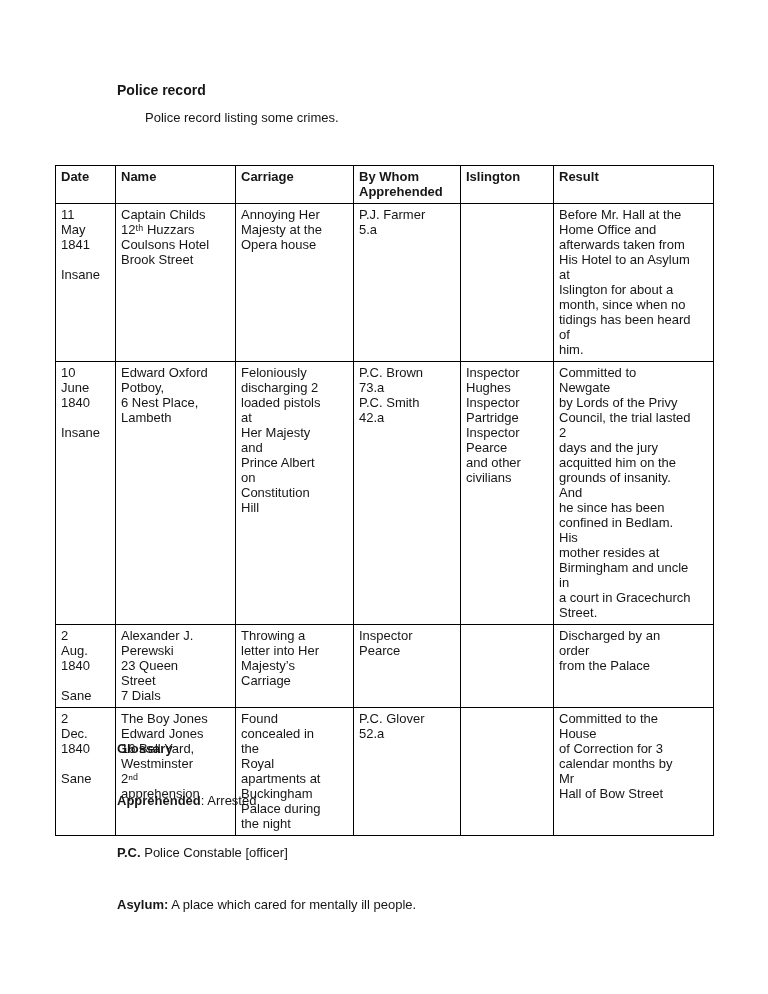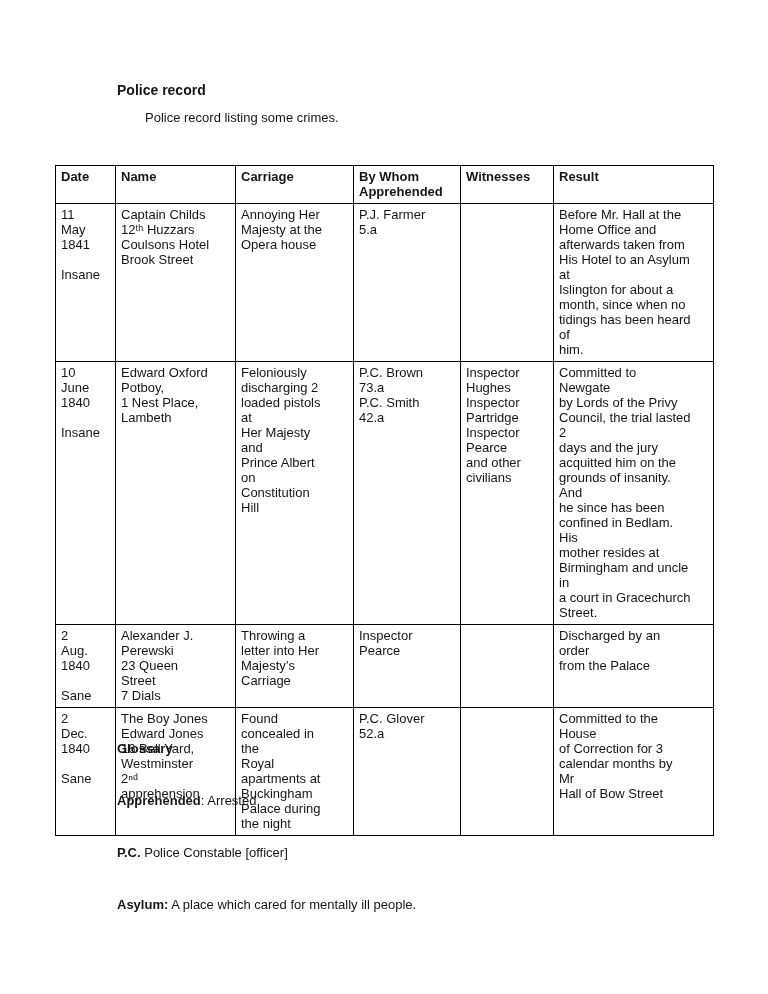--- a/index.html
+++ b/index.html
@@ -105,7 +105,7 @@
         <th>Carriage</th>
         <th>By Whom
 Apprehended</th>
-        <th>Witnesses</th>
+        <th>Islington</th>
         <th>Result</th>
       </tr>
     </thead>

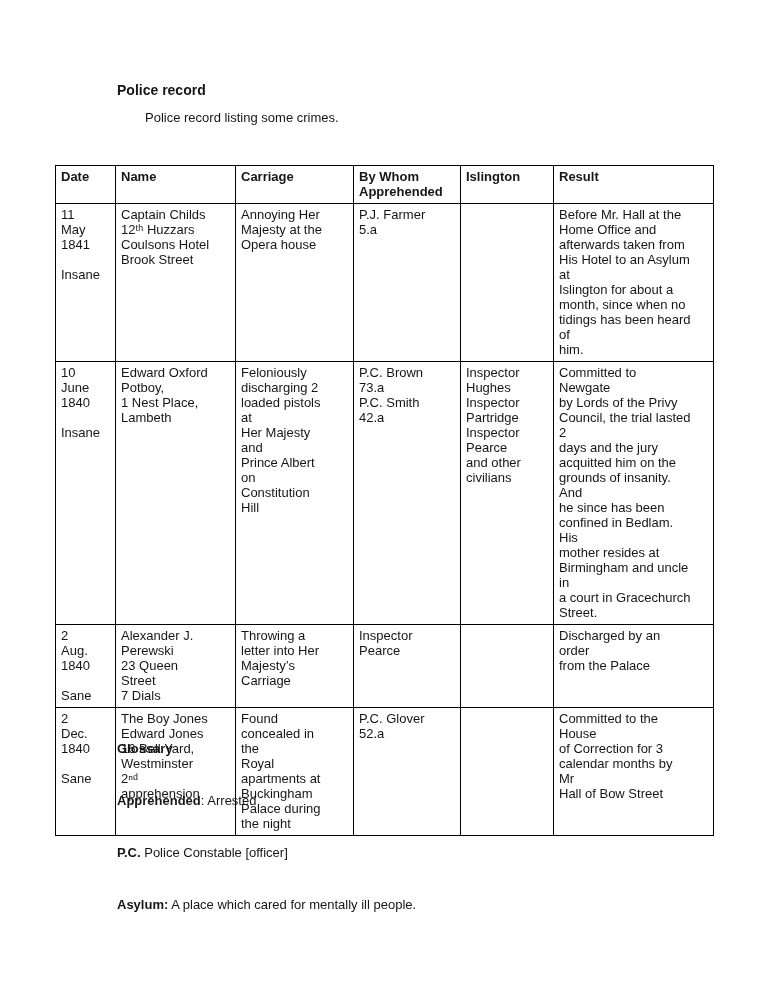--- a/index.html
+++ b/index.html
@@ -142,7 +142,7 @@
 Insane</td>
         <td>Edward Oxford
 Potboy,
-1 Nest Place,
+6 Nest Place,
 Lambeth</td>
         <td>Feloniously
 discharging 2

